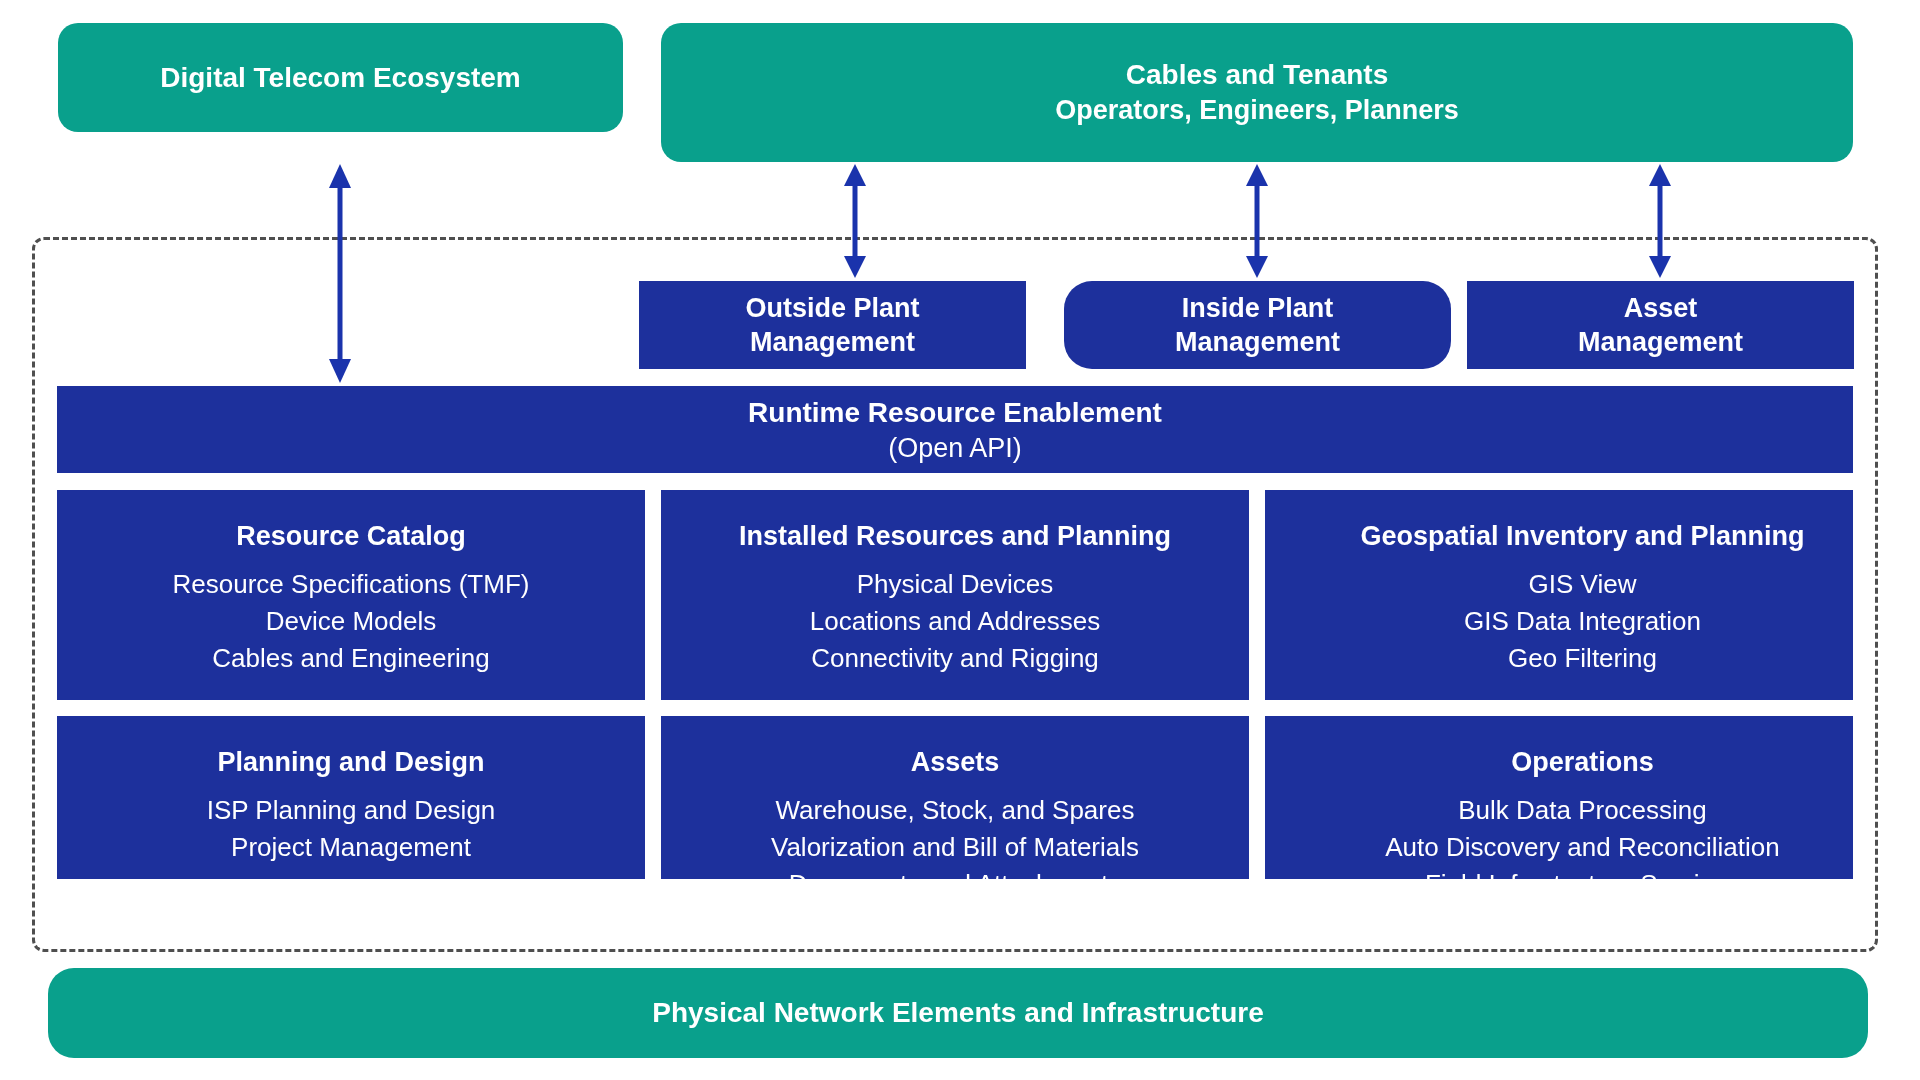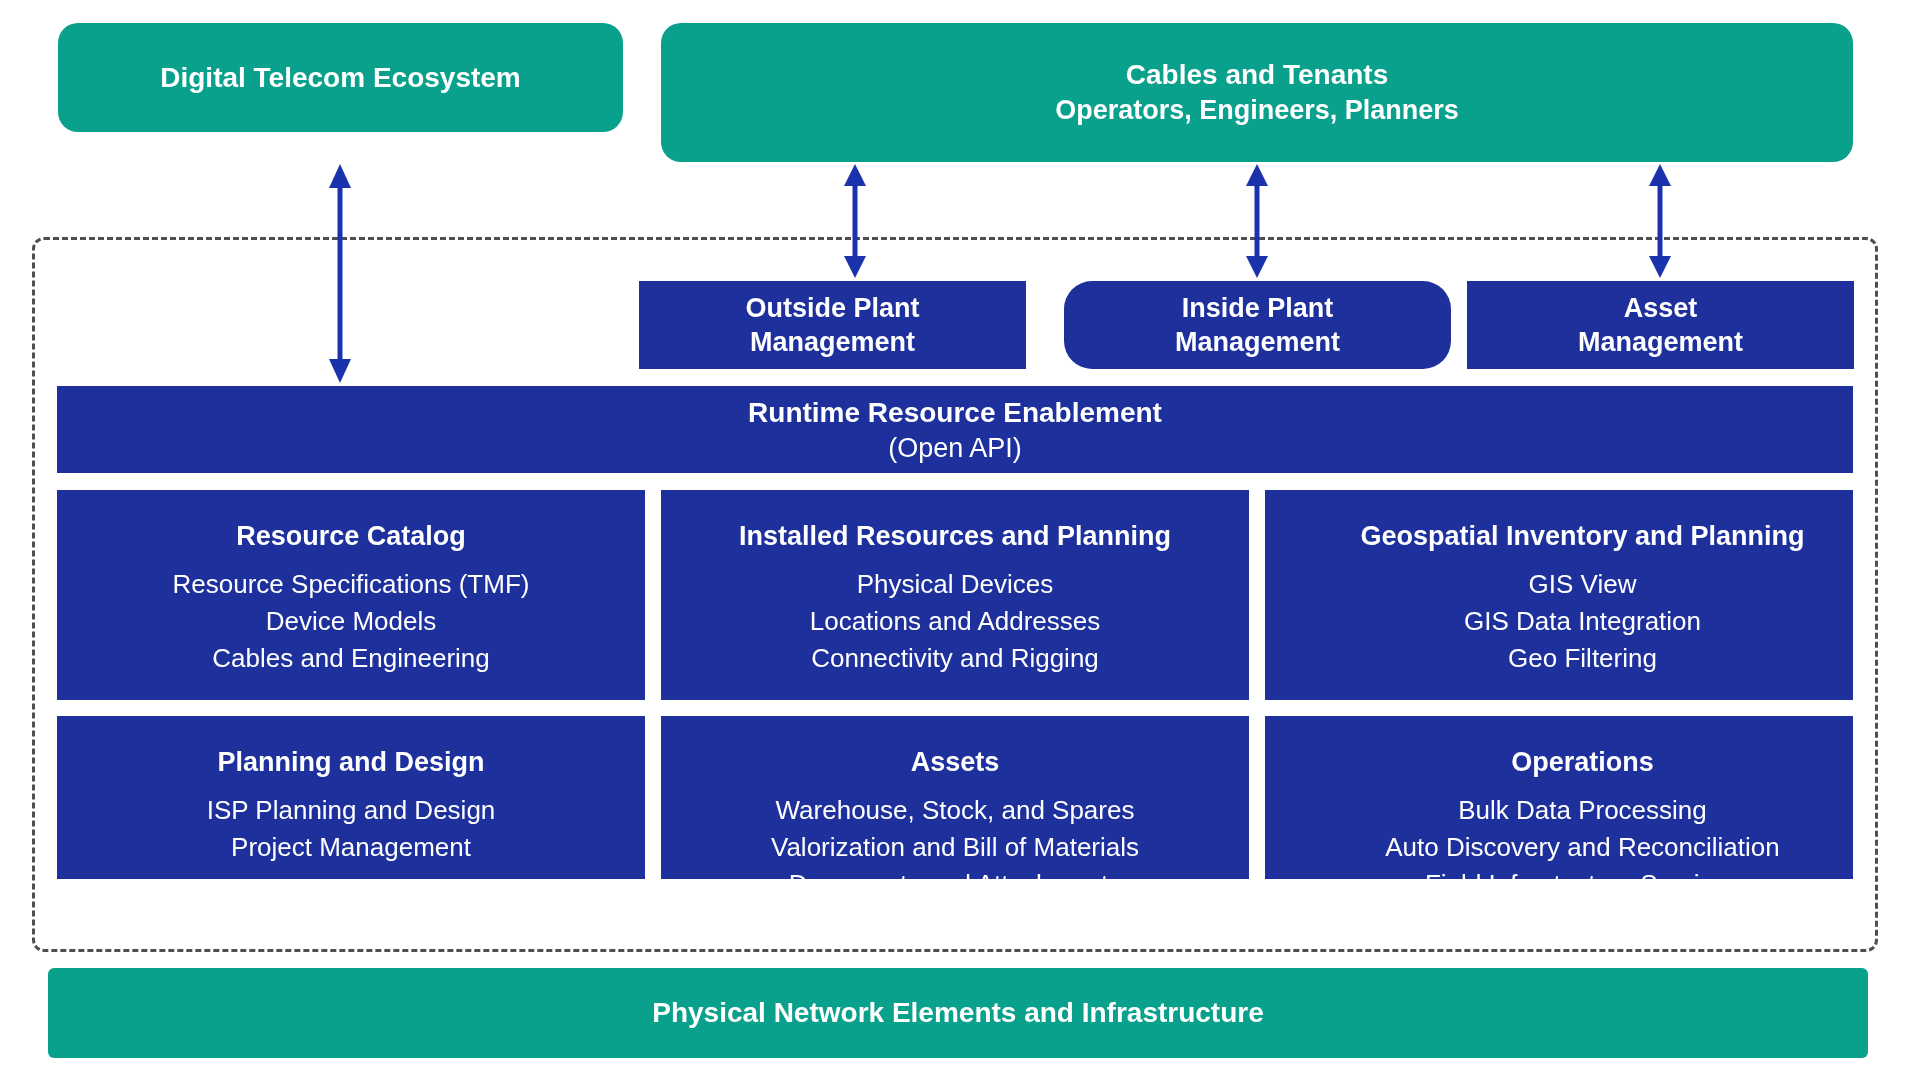--- a/index.html
+++ b/index.html
@@ -65,7 +65,7 @@
   
   .bottom-bar{
     position:absolute;left:48px;top:968px;width:1820px;height:90px;
-    background:var(--teal);border-radius:6px;
+    background:var(--teal);border-radius:26px;
     display:flex;align-items:center;justify-content:center;
     color:var(--text-white);
   }

